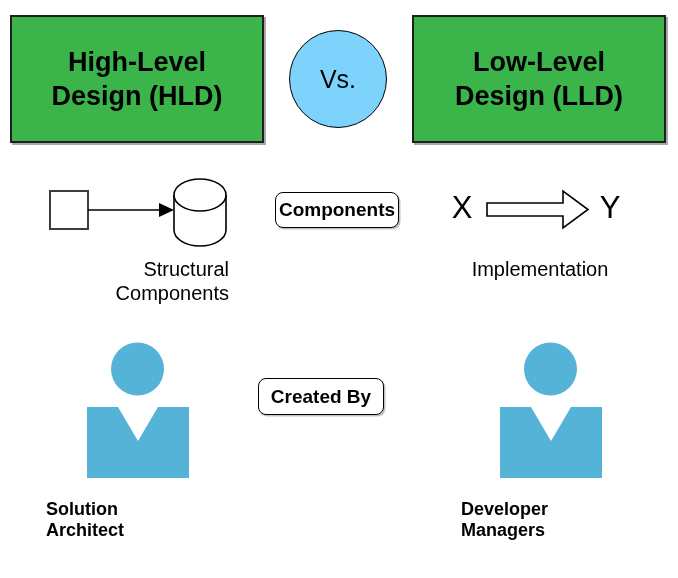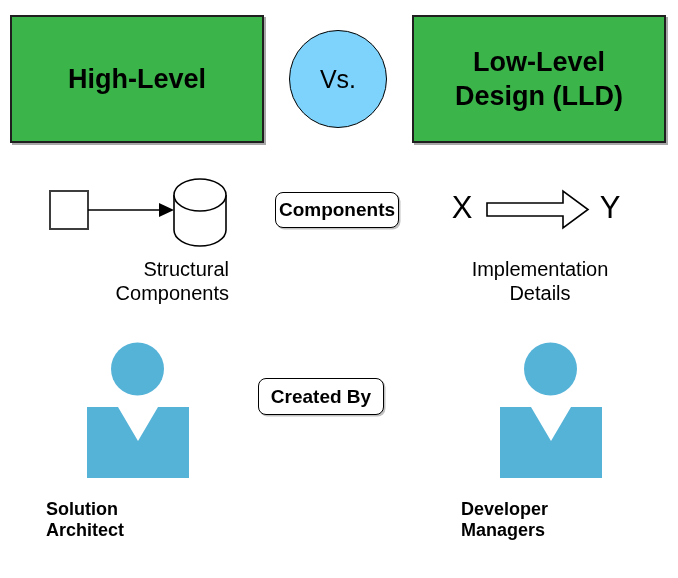--- a/index.html
+++ b/index.html
@@ -110,6 +110,7 @@
 
   <div class="abs title-box hld-box">
     <div>High-Level</div>
+    <div>Design (HLD)</div>
   </div>
 
   <div class="abs vs-circle">

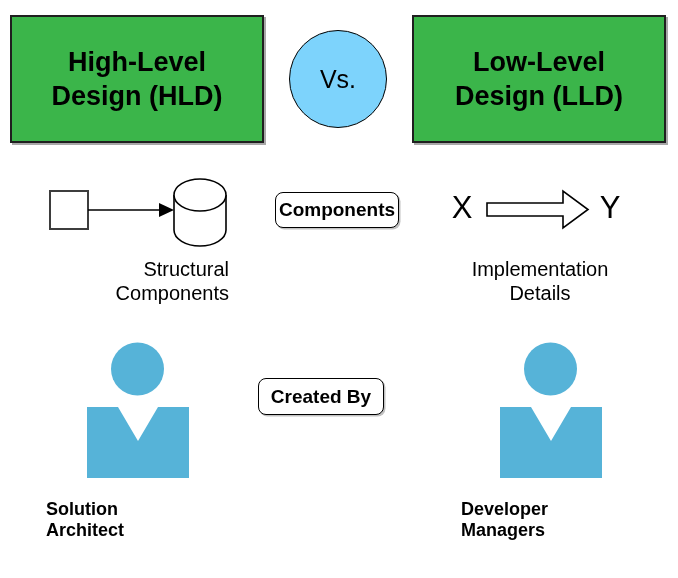--- a/index.html
+++ b/index.html
@@ -149,7 +149,6 @@
 
   <div class="abs caption implementation-caption">
     <div>Implementation</div>
-    <div>Details</div>
   </div>
 
   <svg class="abs person-left" width="104" height="137" viewBox="0 0 104 137">

